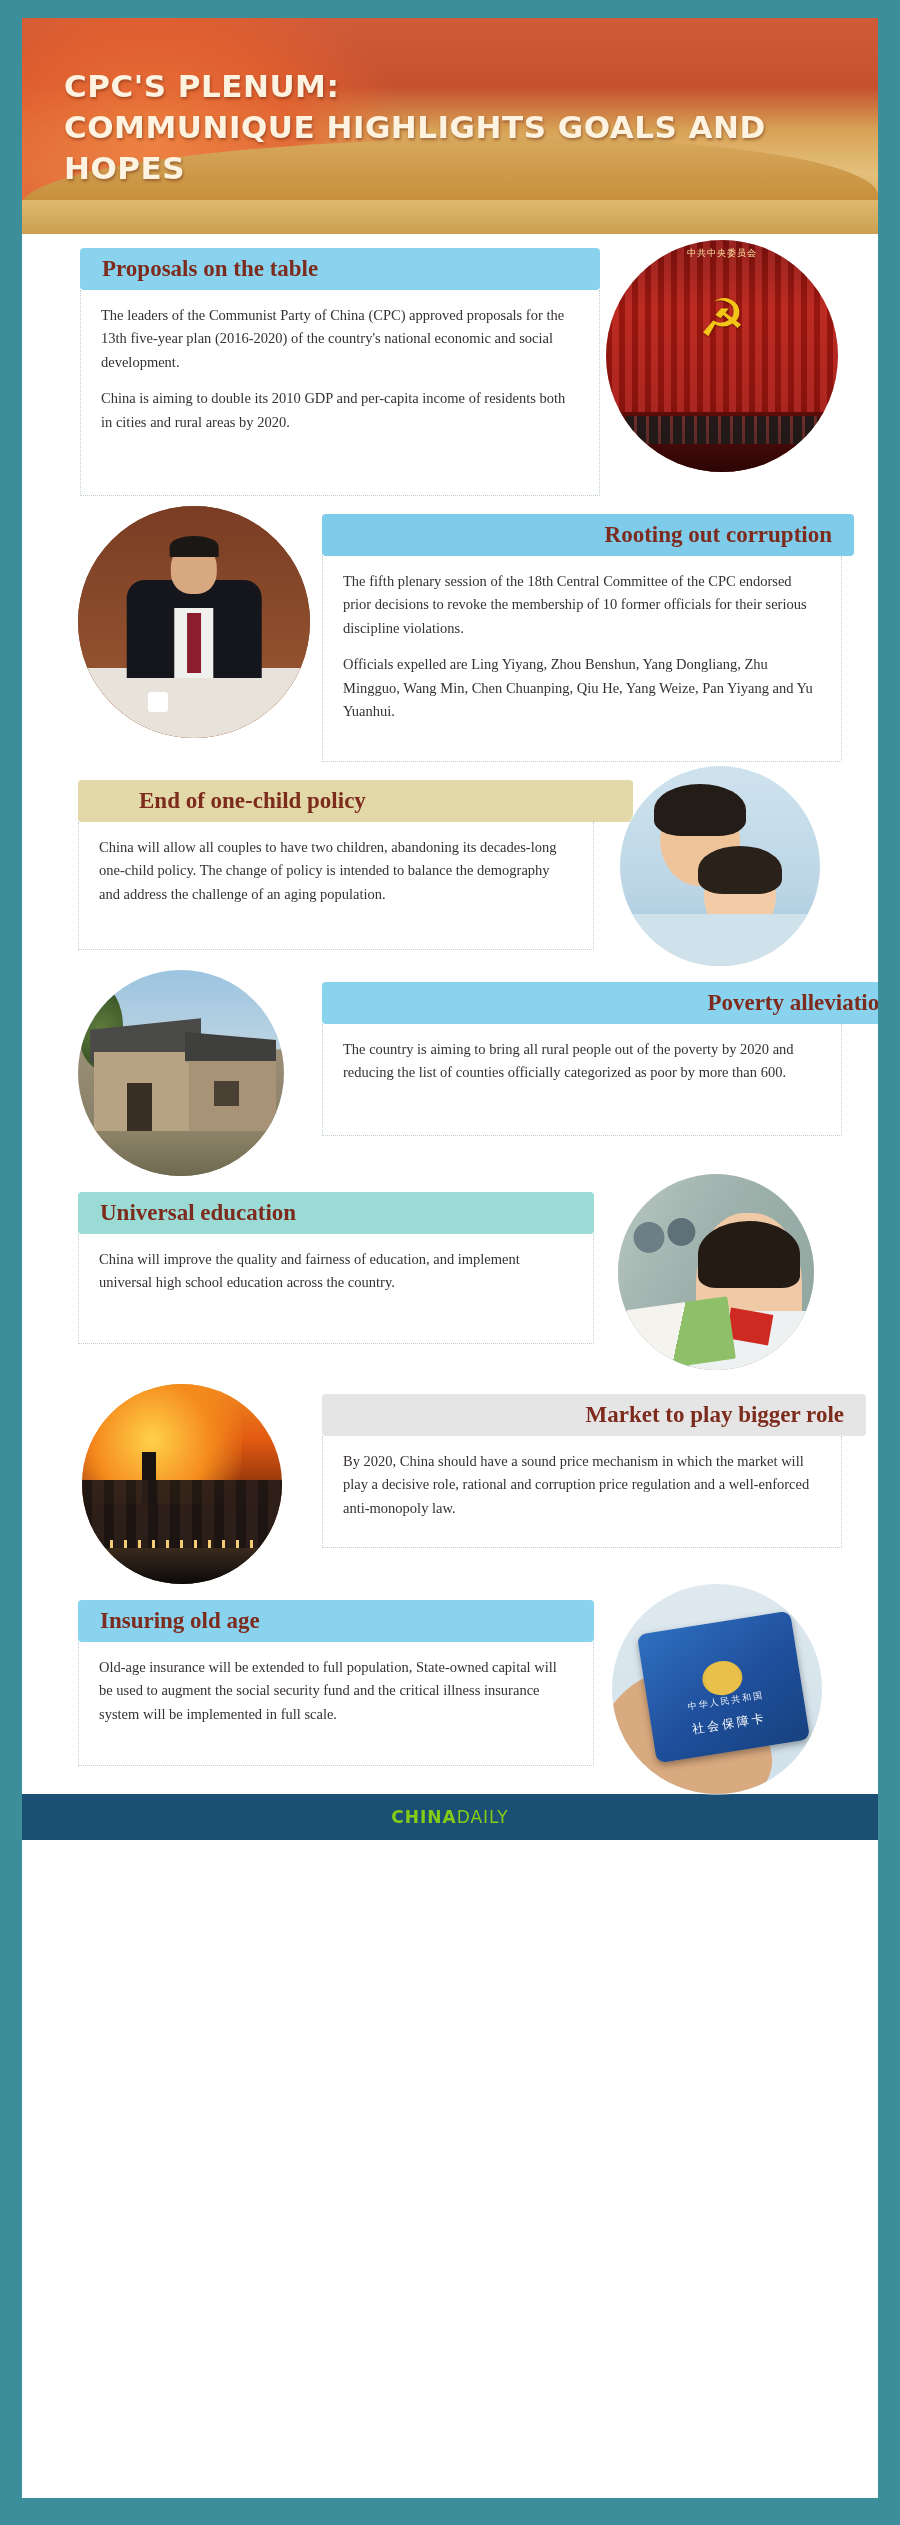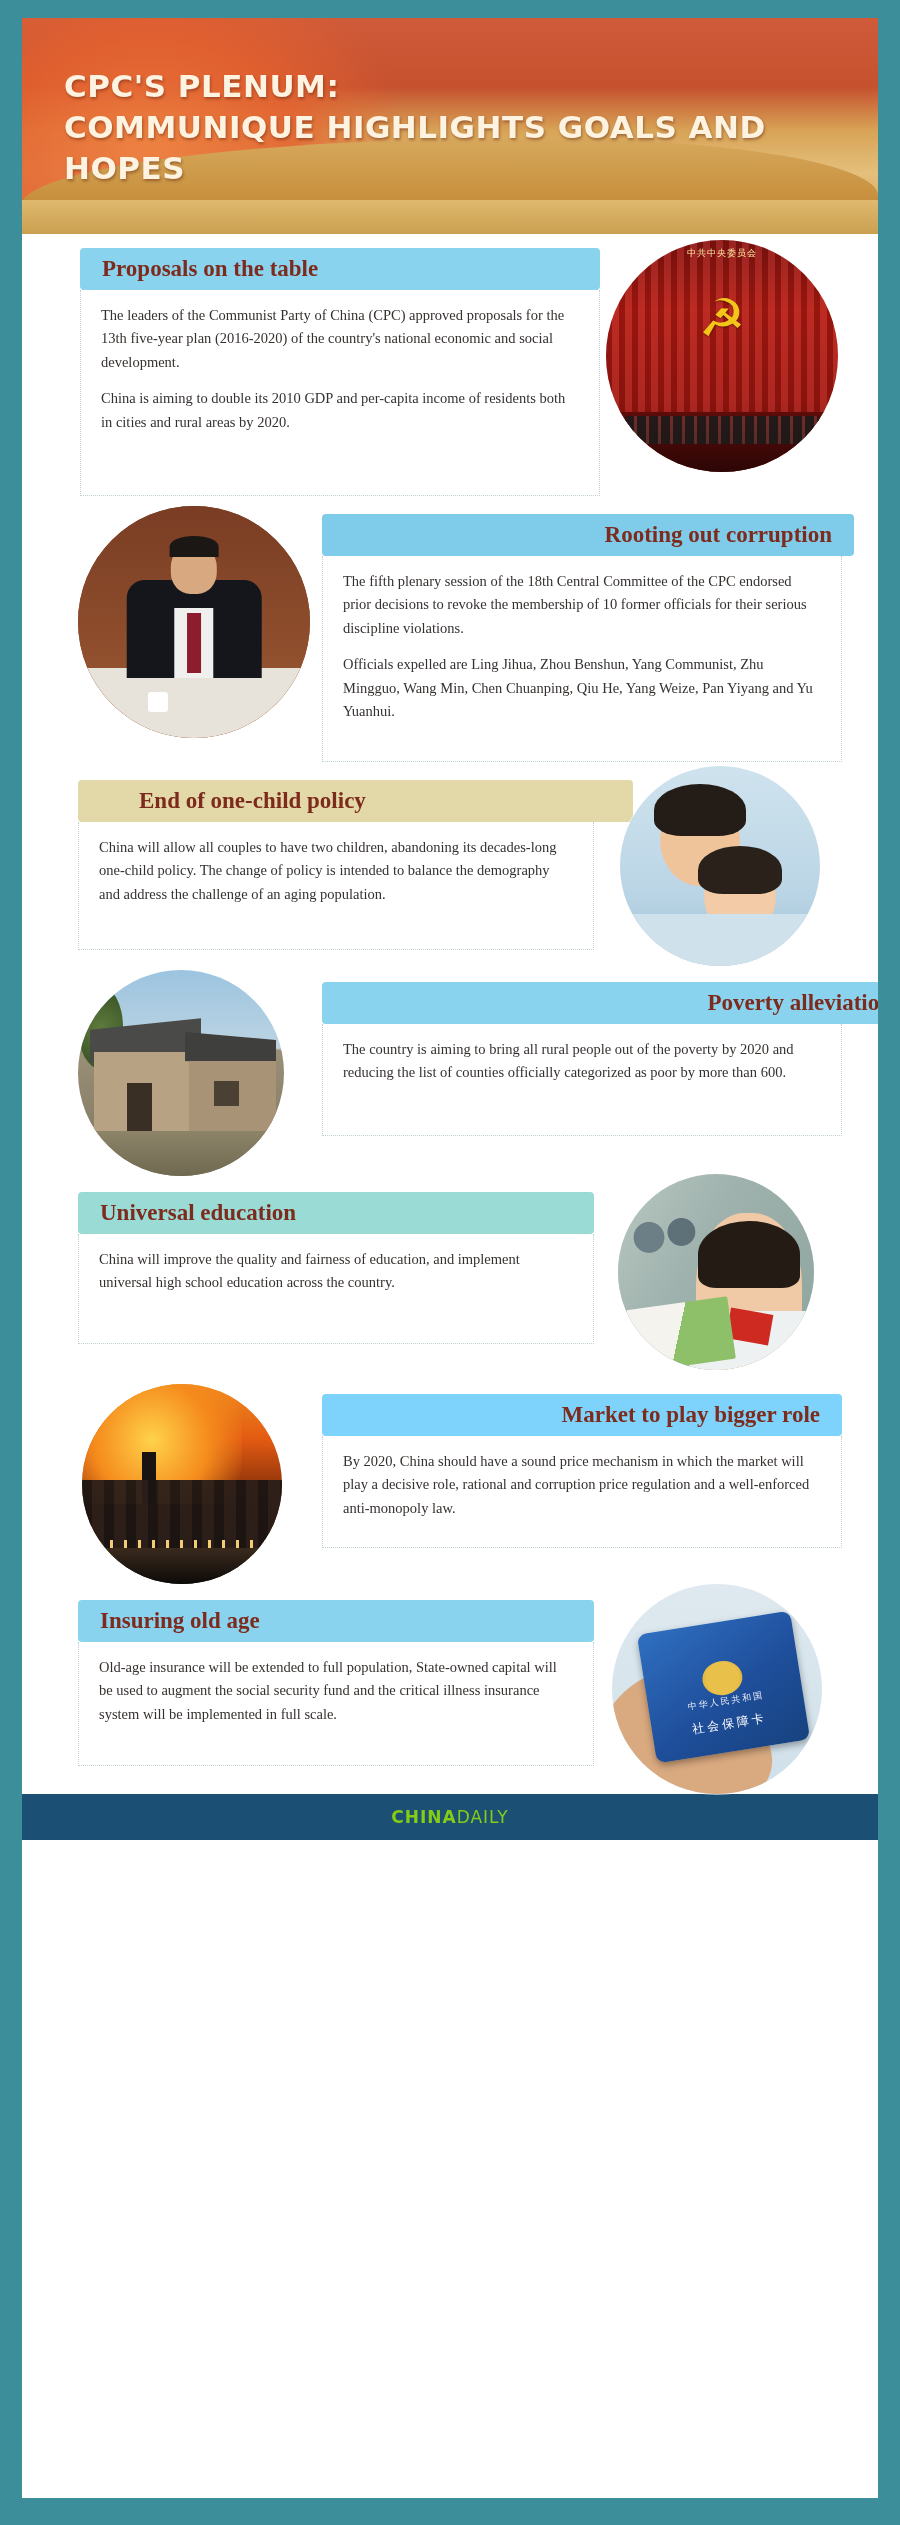--- a/index.html
+++ b/index.html
@@ -372,7 +372,7 @@
           </div>
           <div class="textbox" style="width:520px;margin-left:266px;min-height:206px;">
             <p>The fifth plenary session of the 18th Central Committee of the CPC endorsed prior decisions to revoke the membership of 10 former officials for their serious discipline  violations.</p>
-            <p>Officials expelled are Ling Jihua, Zhou Benshun, Yang Communist, Zhu Mingguo, Wang Min, Chen Chuanping, Qiu He, Yang Weize, Pan Yiyang and Yu Yuanhui.</p>
+            <p>Officials expelled are Ling Yiyang, Zhou Benshun, Yang Dongliang, Zhu Mingguo, Wang Min, Chen Chuanping, Qiu He, Yang Weize, Pan Yiyang and Yu Yuanhui.</p>
           </div>
           <div class="circle" style="width:232px;height:232px;left:22px;top:-8px;">
             <div class="ph ph-man">

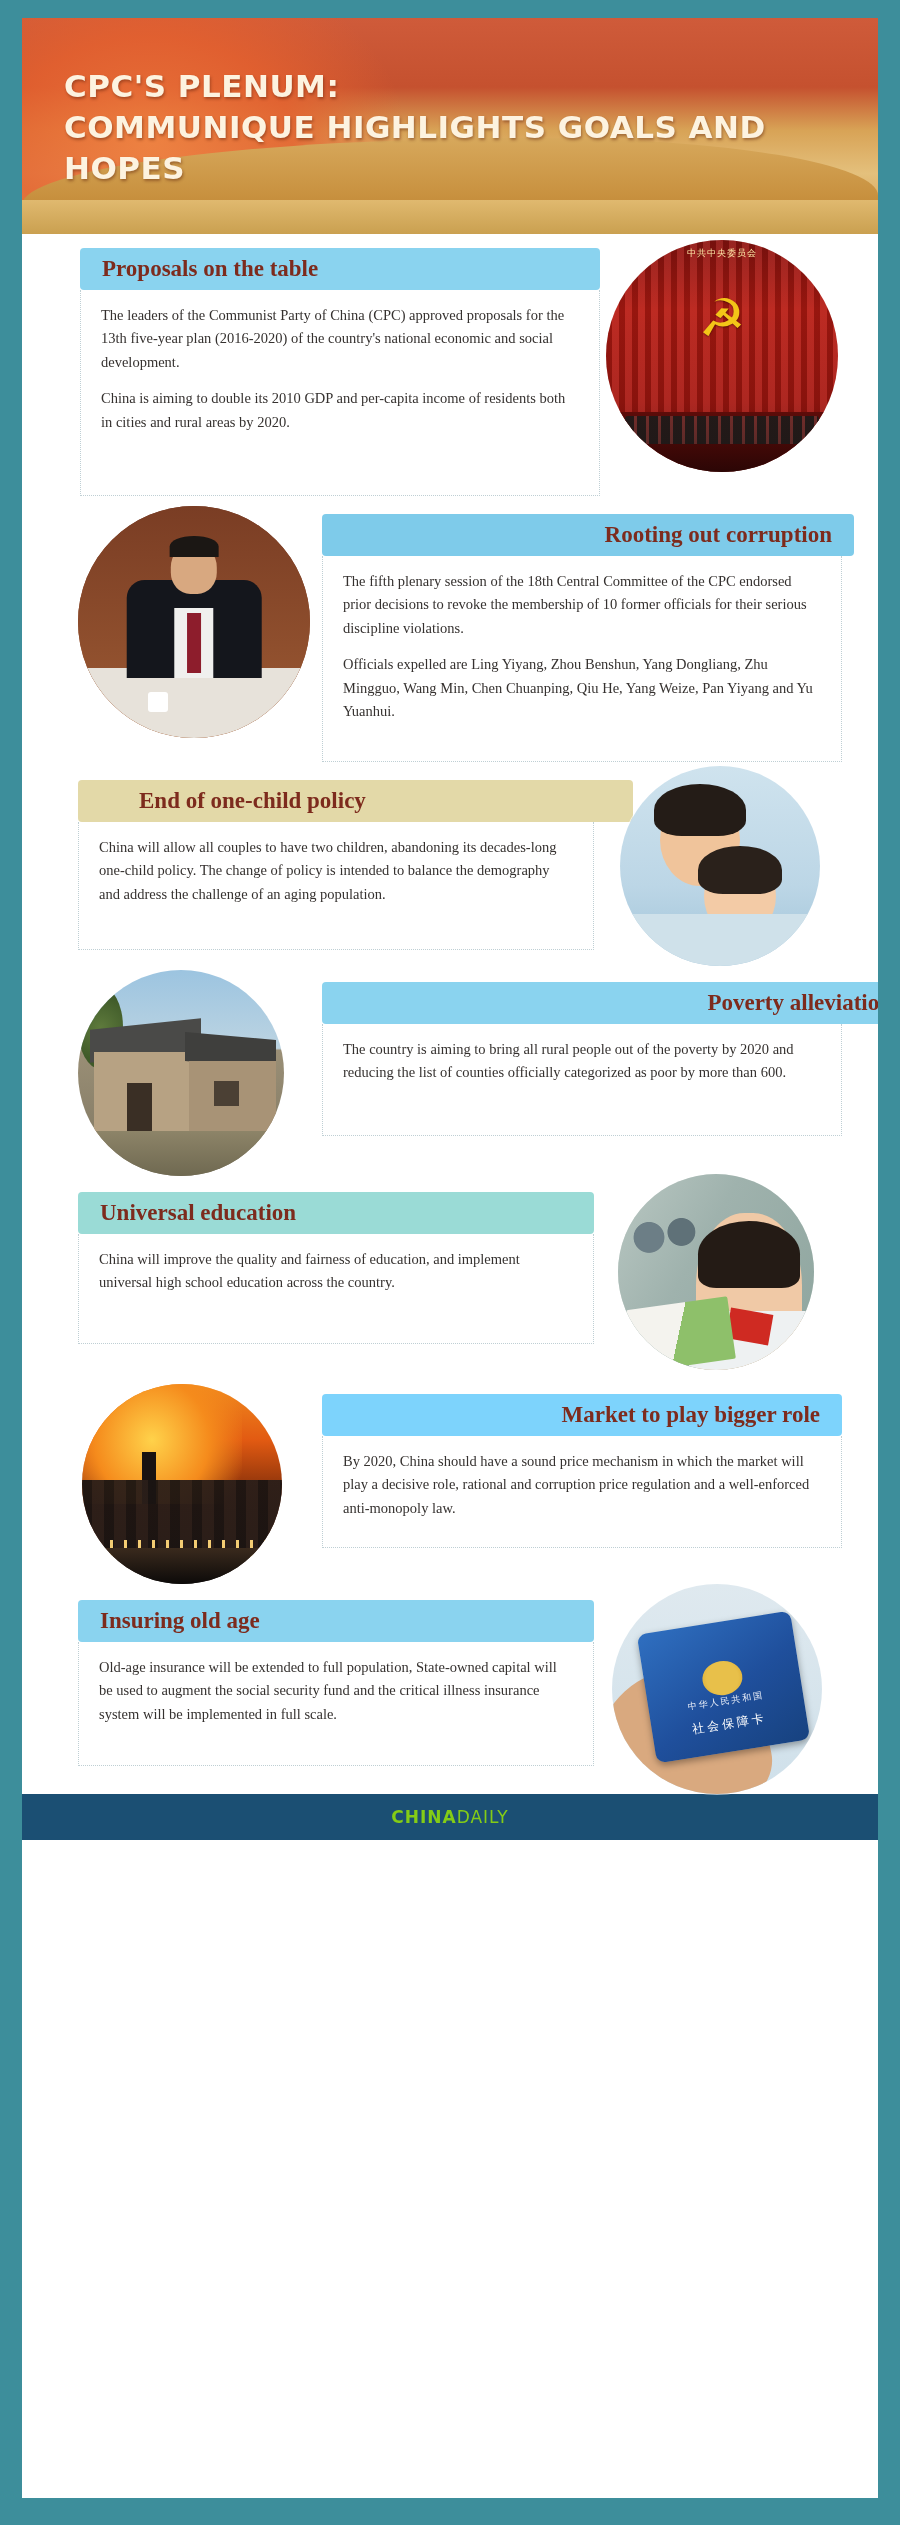--- a/index.html
+++ b/index.html
@@ -85,7 +85,7 @@
   .bar.blue2{background:#7ecbea;padding-left:12px;}
   .bar.teal{background:#9adbd6;}
   .bar.gold{background:#e3d9a8;}
-  .bar.cream{background:#7dd3fc;}
+  .bar.cream{background:#e5e5e5;padding-left:24px;}
   .bar h2{
     margin:0;
     font-size:23px;

